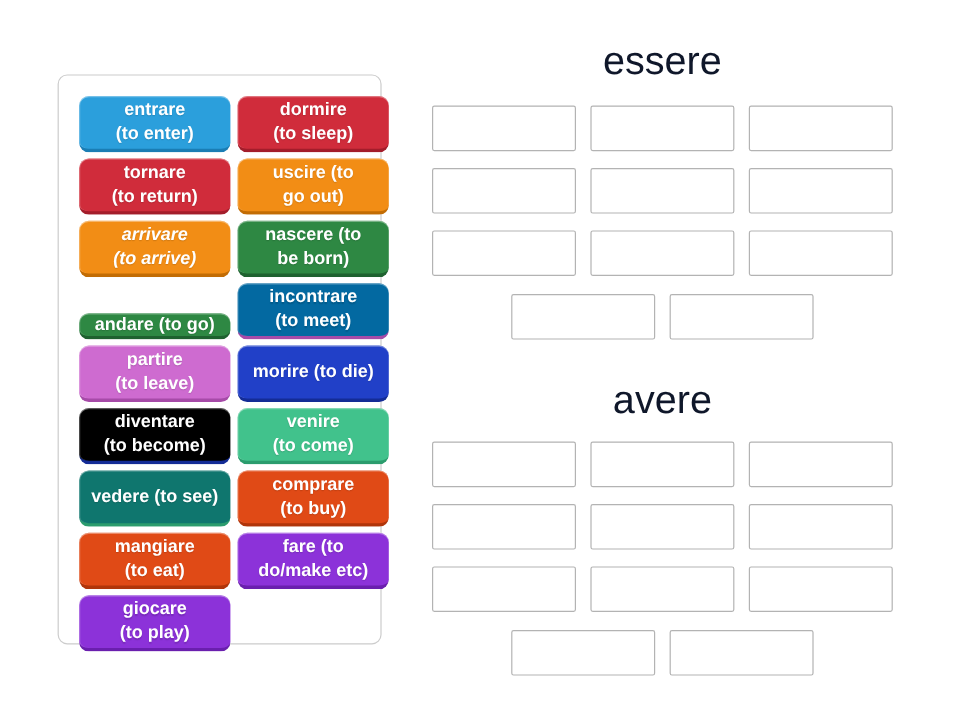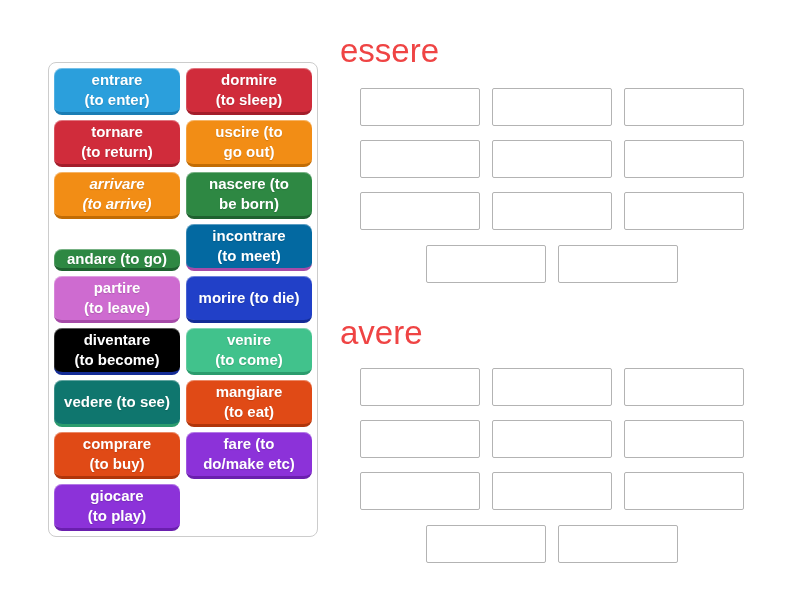--- a/index.html
+++ b/index.html
@@ -30,8 +30,8 @@
 
   
   .group-title {
-    position: absolute; left: 340px; width: 424px; text-align: left;
-    font-size: 33px; line-height: 36px; font-weight: 400; color: #ef4444;
+    position: absolute; left: 340px; width: 424px; text-align: center;
+    font-size: 33px; line-height: 36px; font-weight: 400; color: #0f172a;
   }
   .group-title.g0 { top: 33px; }
   .group-title.g1 { top: 315px; }

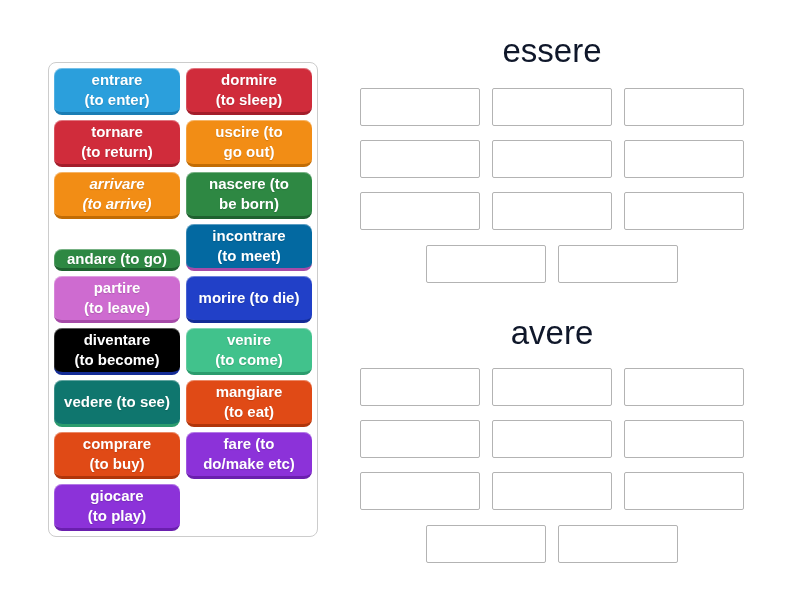--- a/index.html
+++ b/index.html
@@ -11,7 +11,7 @@
   .tile-panel {
     position: absolute; left: 48px; top: 62px; width: 270px; height: 475px;
     background: #ffffff; border: 1px solid #cccccc; border-radius: 8px;
-    padding: 5px; display: grid;
+    padding: 17px; display: grid;
     grid-template-columns: 126px 126px; grid-auto-rows: 47px;
     column-gap: 6px; row-gap: 5px;
   }

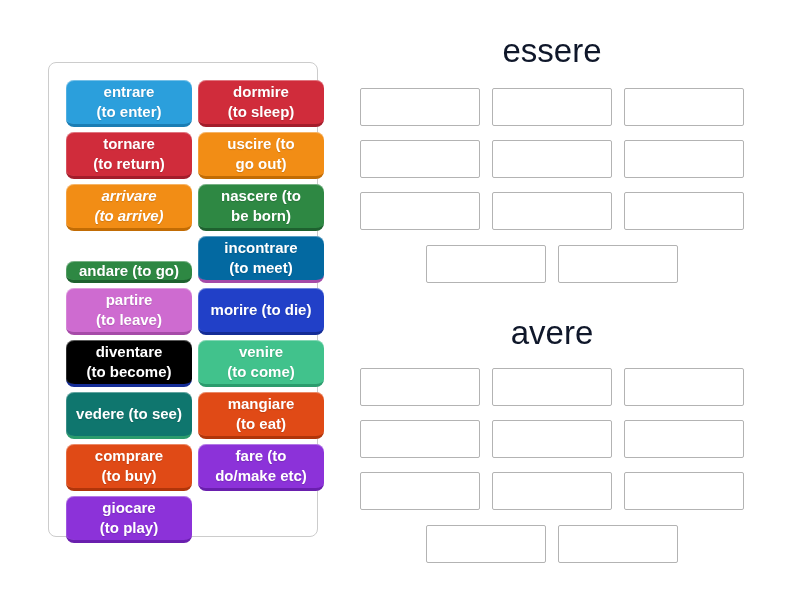--- a/index.html
+++ b/index.html
@@ -112,12 +112,12 @@
         <span>vedere (to see)</span>
       </div>
     <div class="tile" style="background: rgb(224, 74, 22); border-bottom-color: rgb(176, 53, 10);">
+        <span>comprare
+(to buy)</span>
+      </div>
+    <div class="tile" style="background: rgb(224, 74, 22); border-bottom-color: rgb(176, 53, 10);">
         <span>mangiare
 (to eat)</span>
-      </div>
-    <div class="tile" style="background: rgb(224, 74, 22); border-bottom-color: rgb(176, 53, 10);">
-        <span>comprare
-(to buy)</span>
       </div>
     <div class="tile" style="background: rgb(140, 50, 217); border-bottom-color: rgb(106, 31, 174); justify-content: center;">
         <span>fare (to

